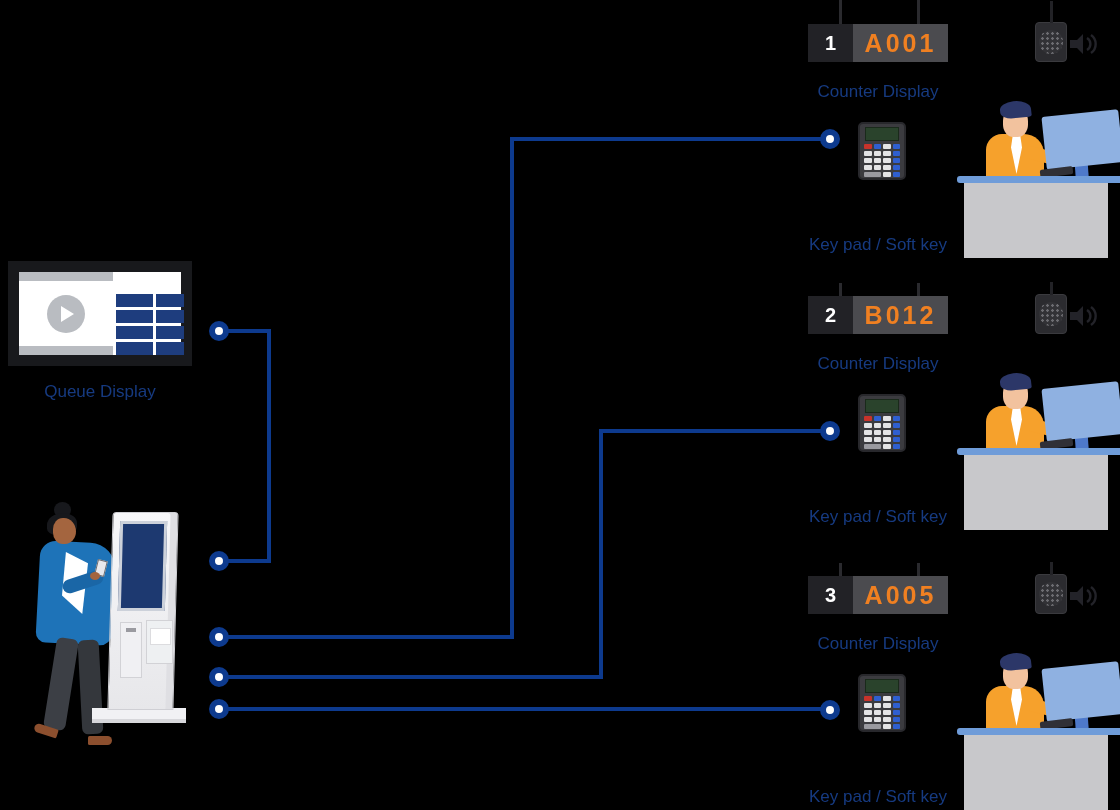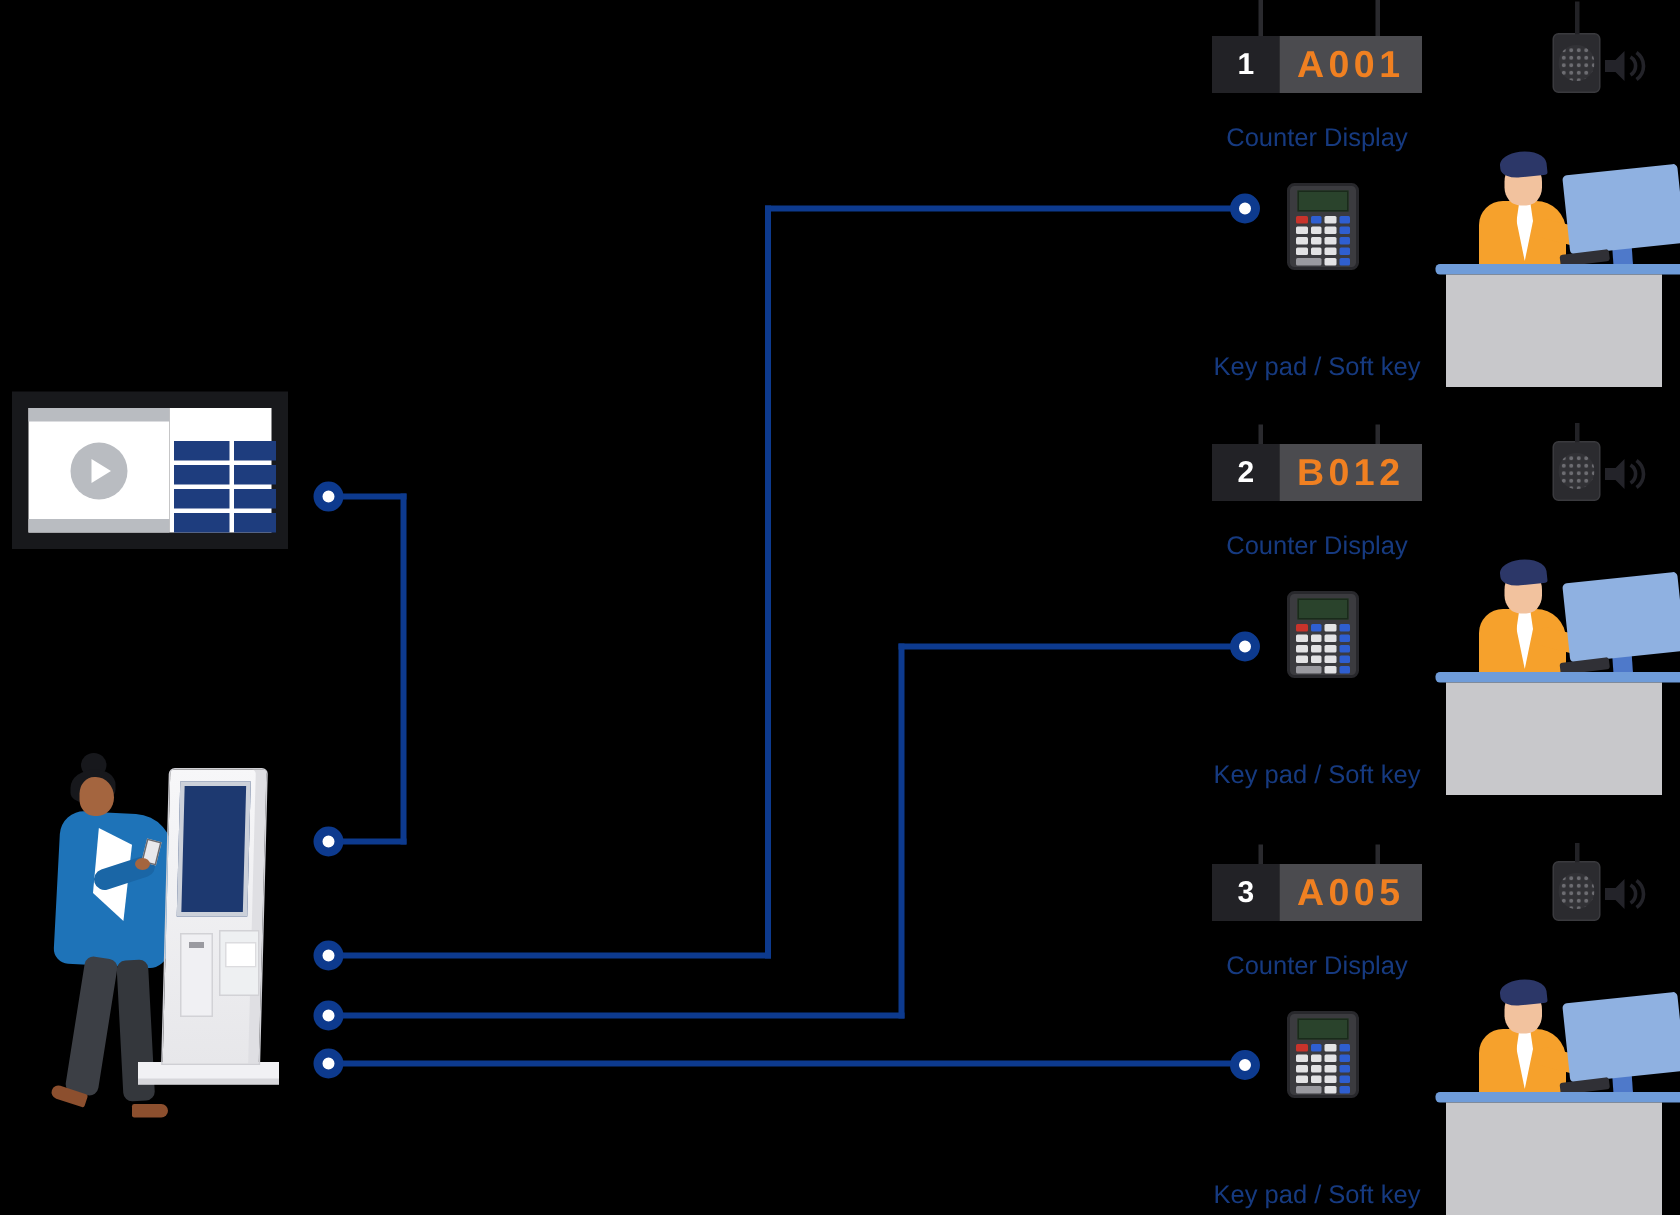--- a/index.html
+++ b/index.html
@@ -122,6 +122,7 @@
         </div>
     </div>
   </div>
+  <div class="lbl" style="left:8px;top:382px;width:184px;">Queue Display</div>
 
   <div class="abs w-jacket"></div>
   <div class="abs w-shirt"></div>

